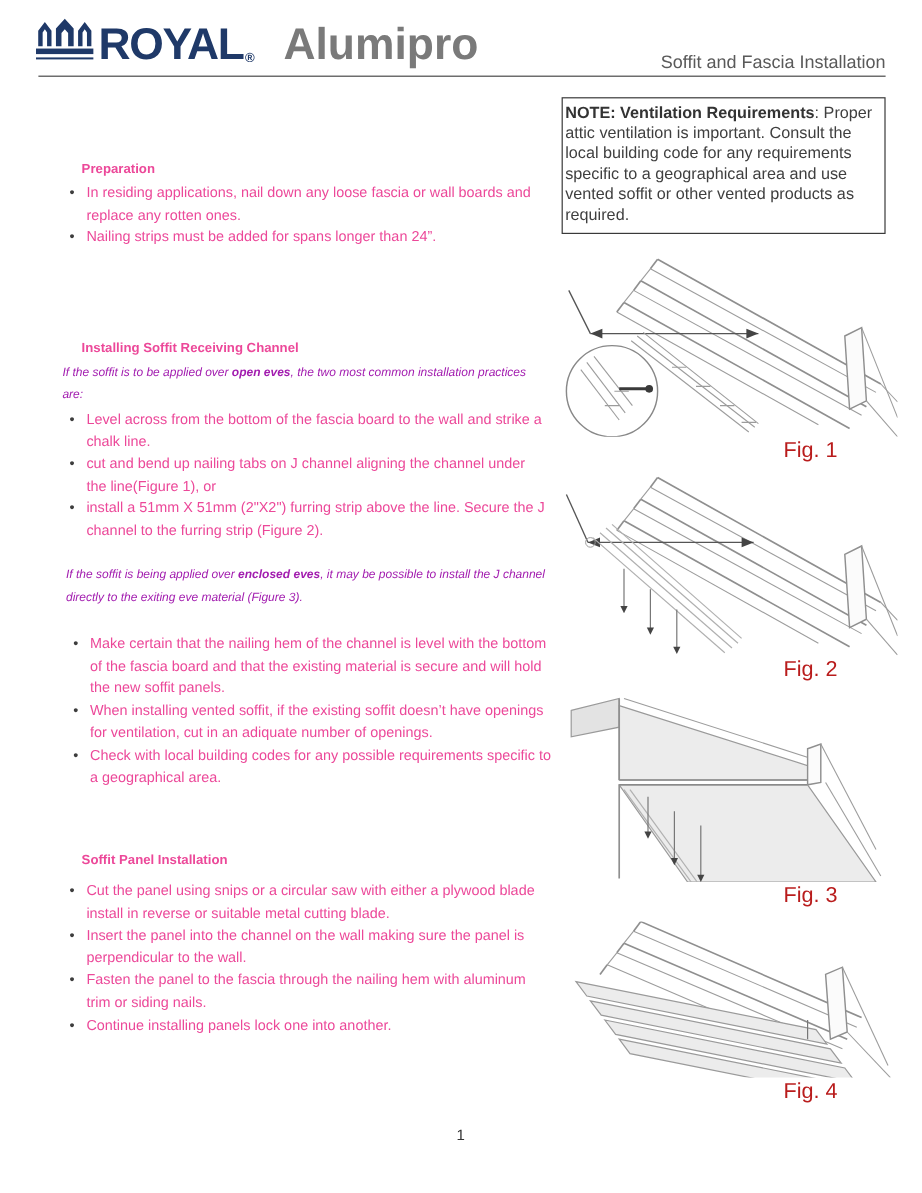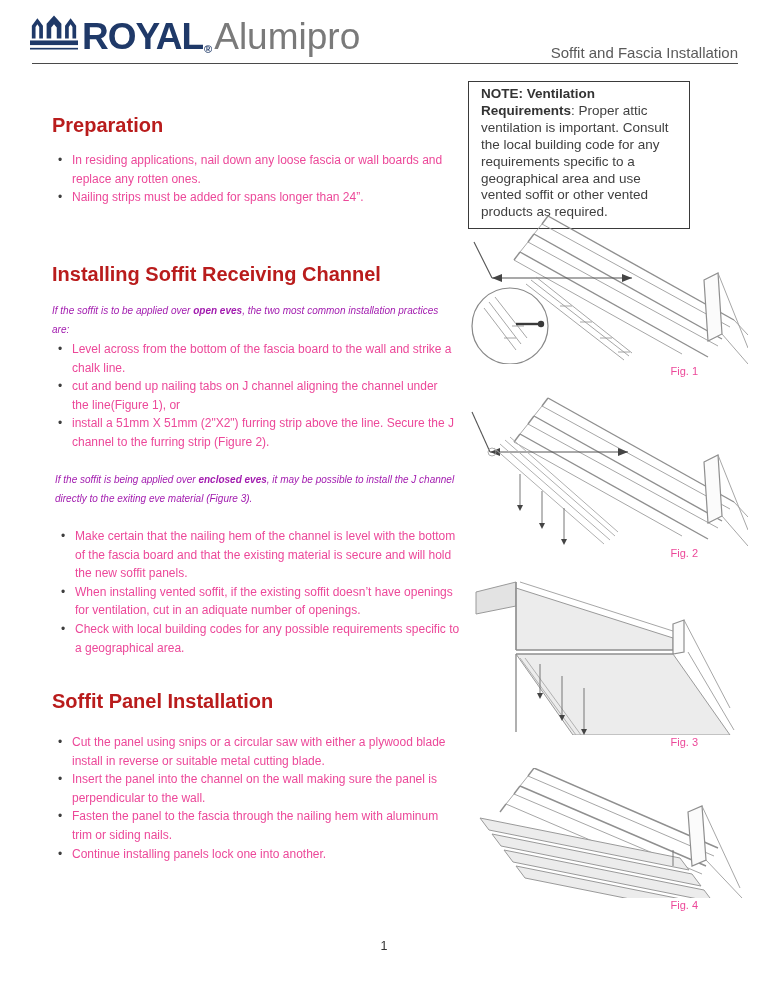--- a/index.html
+++ b/index.html
@@ -15,7 +15,7 @@
   .logo-icon{width:48px;height:42px;margin-right:4px;}
   .brand{font-size:37px;font-weight:bold;color:#1f3968;line-height:1;letter-spacing:-1px;}
   .brand-reg{font-size:11px;font-weight:bold;color:#1f3968;vertical-align:18px;margin-left:1px;}
-  .product{font-size:37px;font-weight:400;color:#7a7a7a;line-height:1;margin-left:2px;letter-spacing:0;}
+  .product{font-size:37px;font-weight:700;color:#7a7a7a;line-height:1;margin-left:24px;letter-spacing:0;}
   .doc-title{position:absolute;right:30px;top:44px;font-size:15px;color:#5a5a5a;}
   .header-rule{position:absolute;left:32px;right:30px;top:63px;border-top:1.6px solid #4a4a4a;height:0;}
 

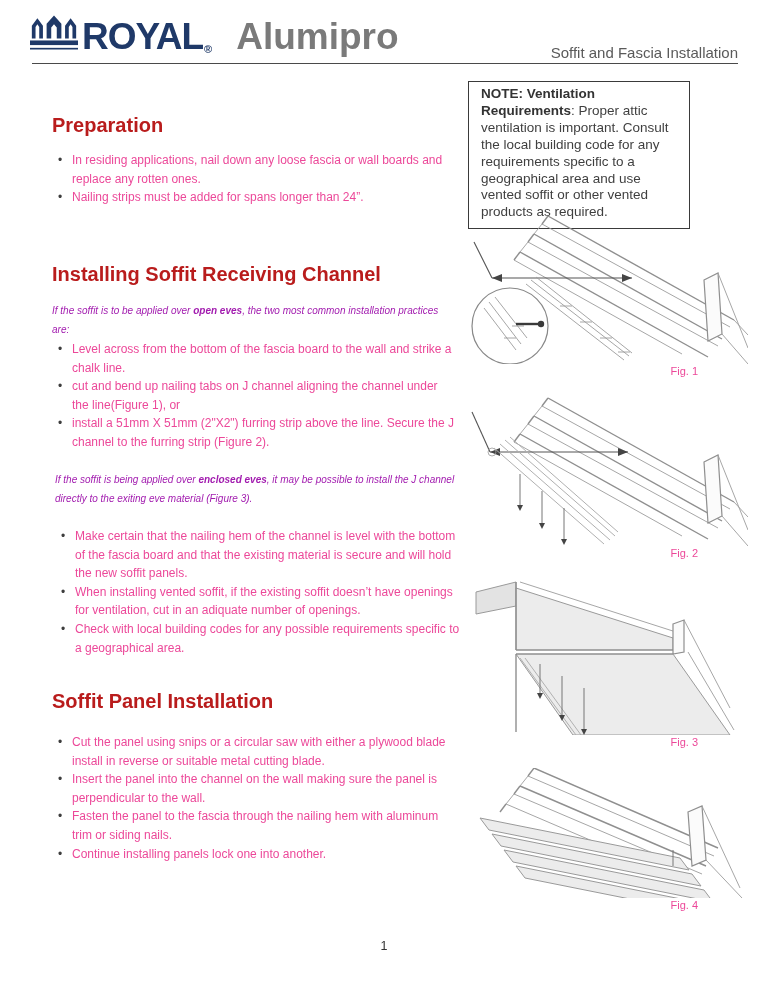--- a/index.html
+++ b/index.html
@@ -21,8 +21,8 @@
 
   
   .note-box{
-    position:absolute;left:468px;top:81px;width:222px;box-sizing:border-box;
-    border:1.4px solid #3a3a3a;padding:4px 7px 7px 12px;
+    position:absolute;left:468px;top:81px;width:270px;box-sizing:border-box;
+    border:1.4px solid #3a3a3a;padding:4px 7px 7px 2px;
     font-size:13.5px;line-height:16.9px;color:#3f3f3f;
   }
   .note-title{font-weight:bold;color:#333;}

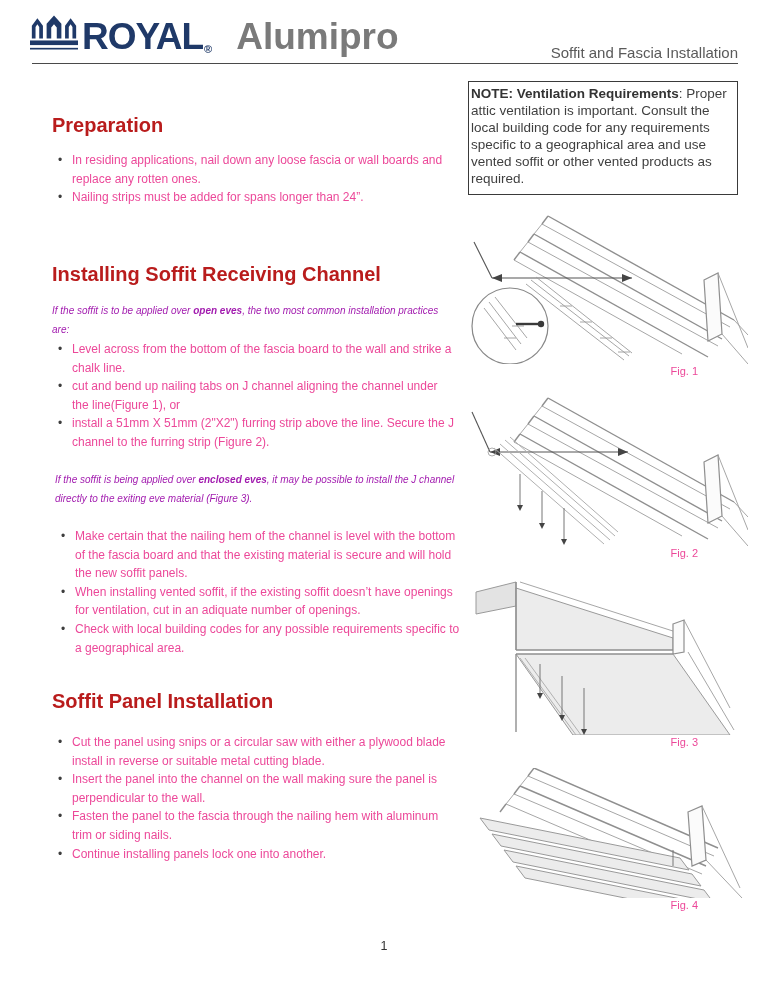--- a/index.html
+++ b/index.html
@@ -29,7 +29,7 @@
 
   
   .blk{position:absolute;left:52px;width:405px;}
-  h2{margin:0;font-size:20px;font-weight:bold;color:#b91c1c;line-height:22px;}
+  h2{margin:16px;font-size:11px;font-weight:bold;color:#ec4899;line-height:22px;}
   .para{margin:0;font-size:10px;line-height:18.6px;color:#a21caf;font-style:italic;}
   .para b{font-weight:bold;}
   ul.bullets{margin:0;padding:0;list-style:none;font-size:12px;line-height:18.6px;color:#ec4899;}

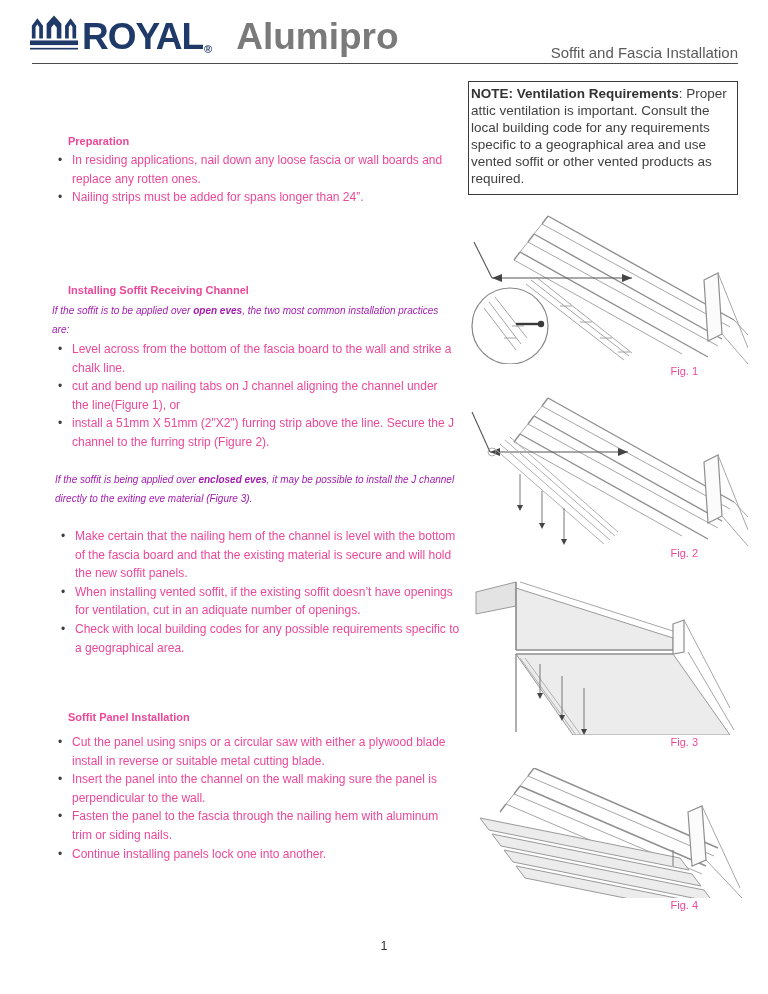--- a/index.html
+++ b/index.html
@@ -39,7 +39,7 @@
   
   .fig{position:absolute;left:468px;width:280px;}
   .fig svg{display:block;}
-  .figcap{font-size:11px;color:#ec4899;text-align:right;padding-right:50px;margin-top:1px;}
+  .figcap{font-size:18px;color:#b91c1c;text-align:right;padding-right:50px;margin-top:1px;}
   .ln{stroke:#8f8f8f;stroke-width:1.4;fill:none;}
   .lnt{stroke:#9c9c9c;stroke-width:0.9;fill:none;}
   .lnd{stroke:#555;stroke-width:1.1;fill:none;}

